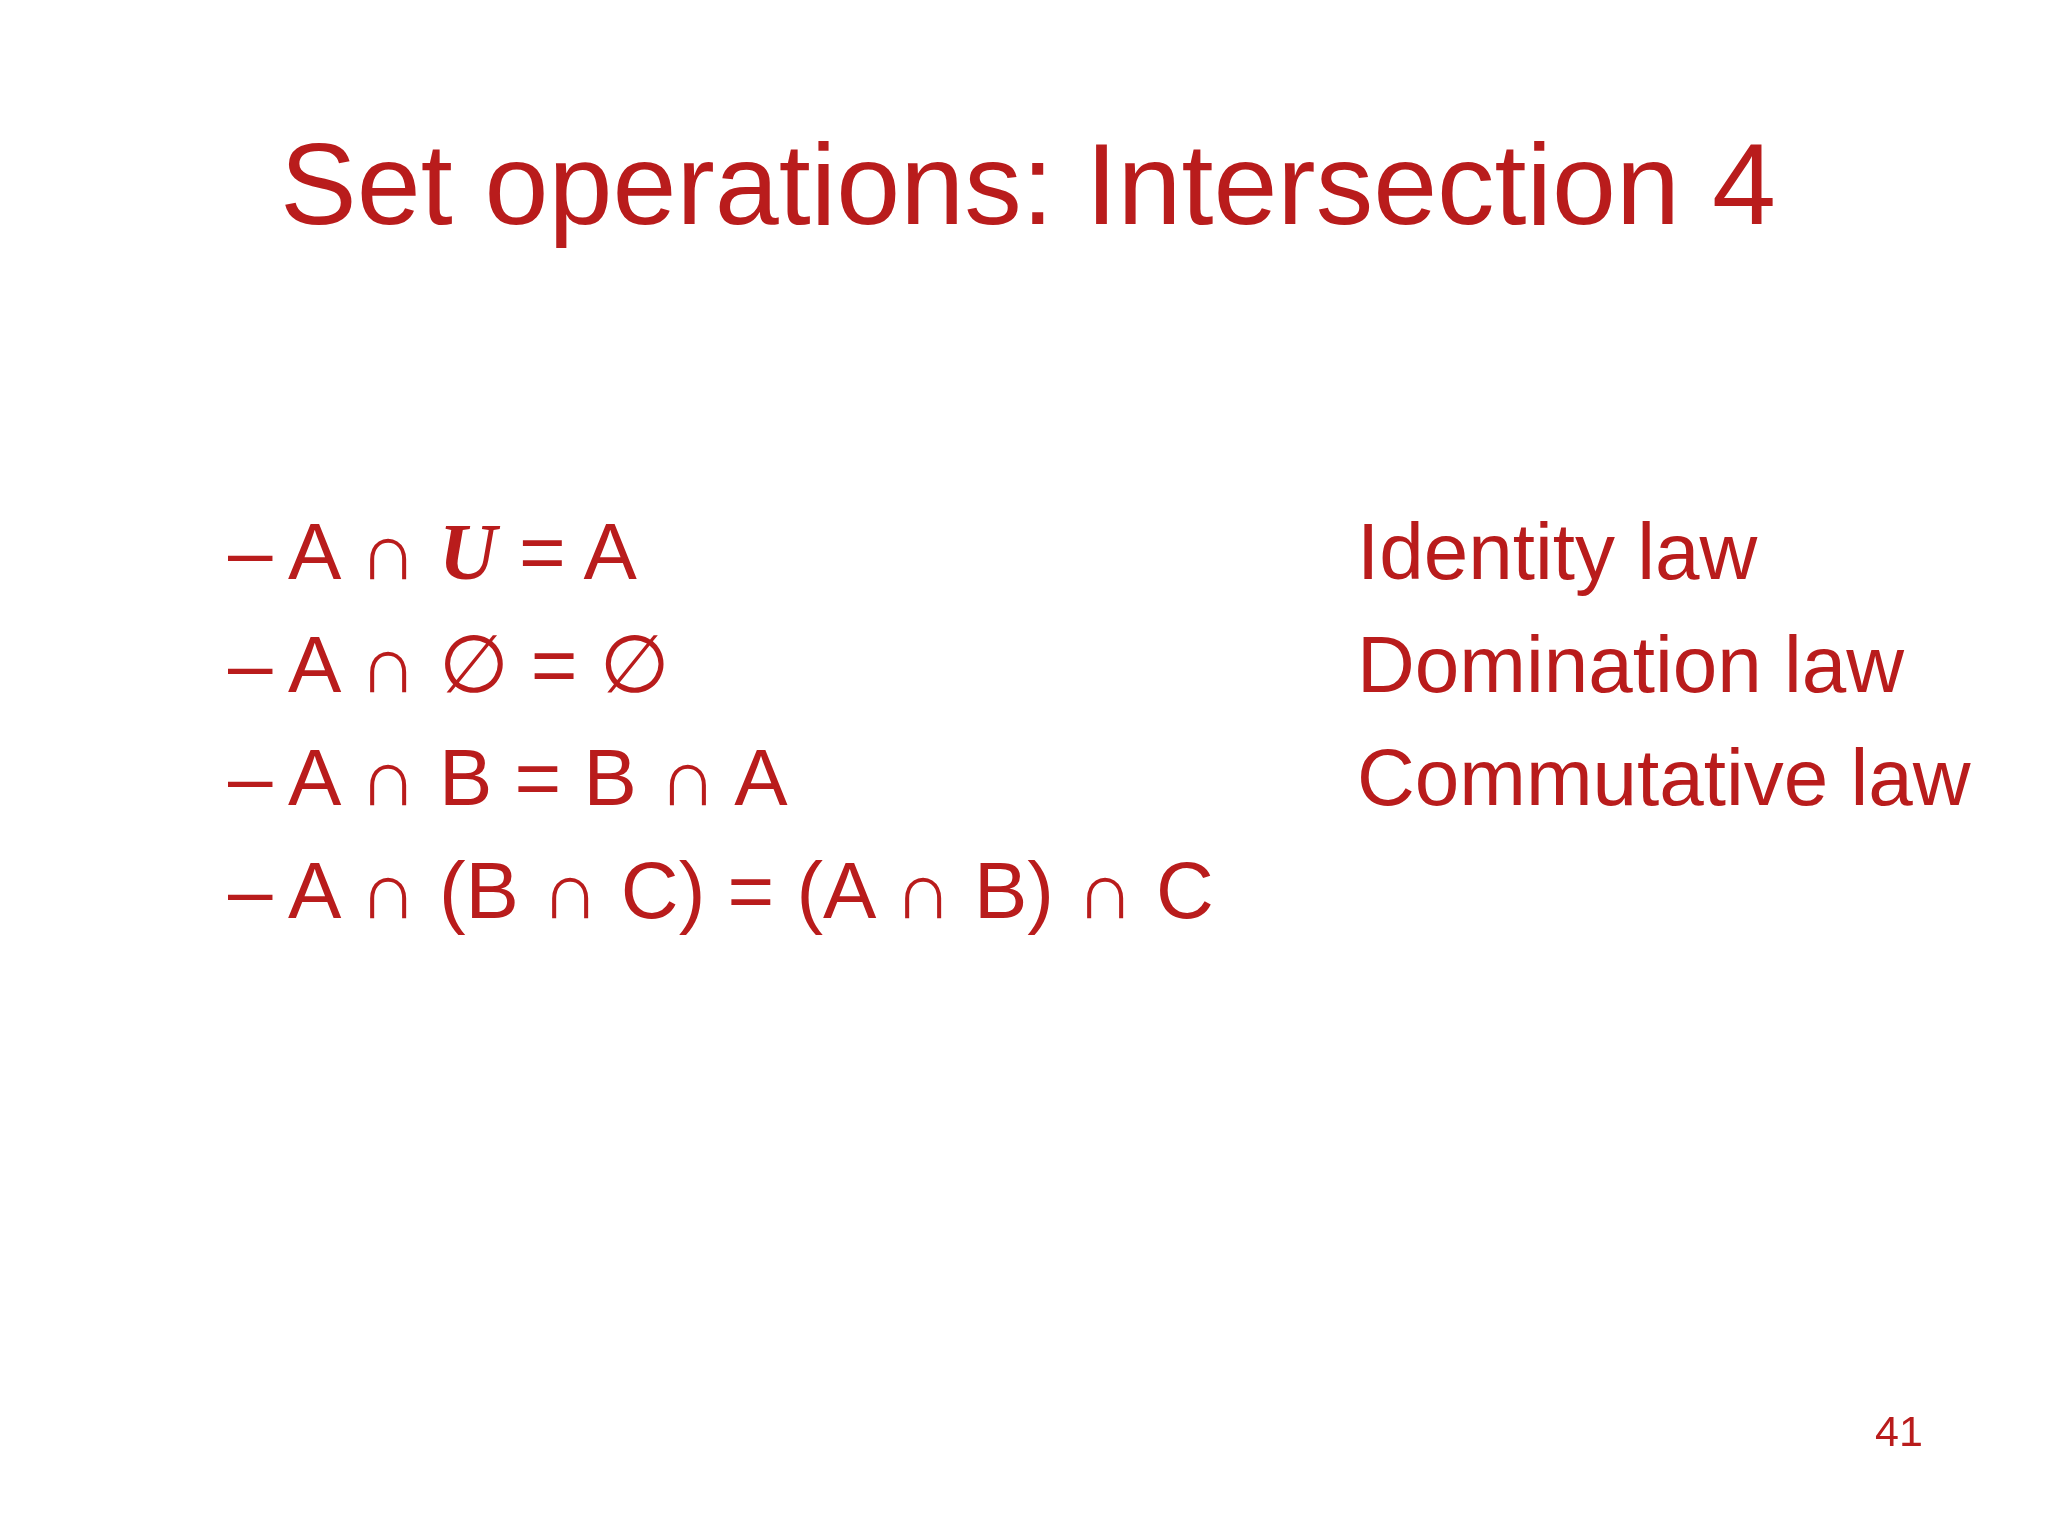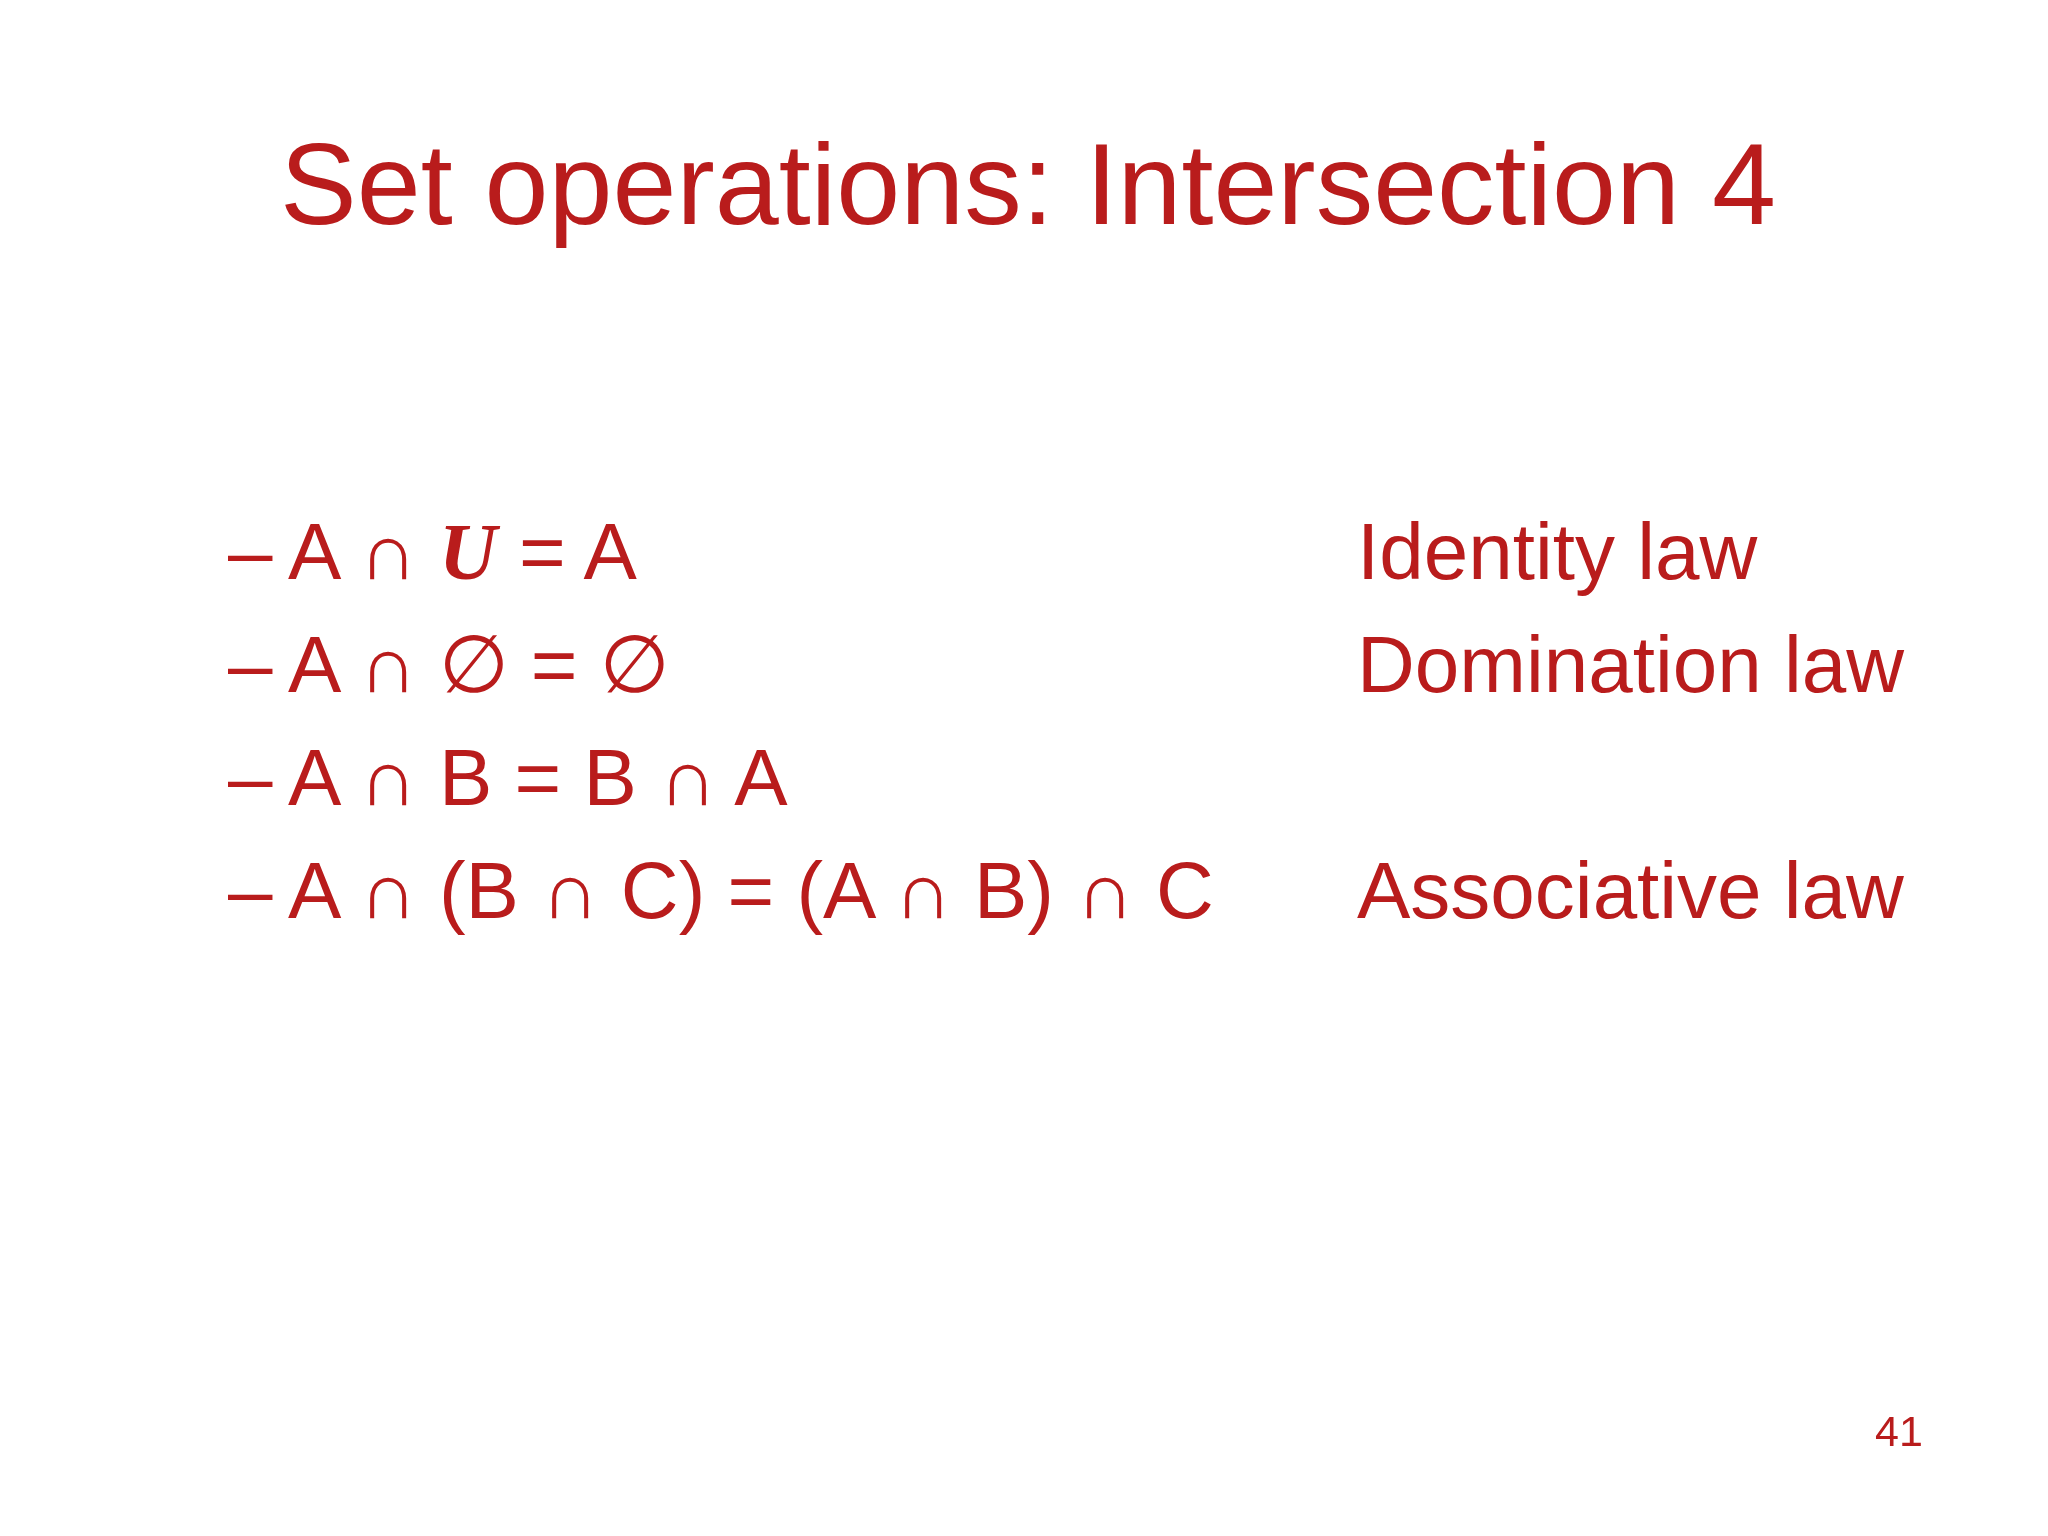--- a/index.html
+++ b/index.html
@@ -109,6 +109,7 @@
       <div class="eq">
         <span class="dash-marker">–</span><span>A ∩ B = B ∩ A</span>
       </div>
+      <div class="law">Commutative law</div>
     </div>
 
     <div class="prop-row">

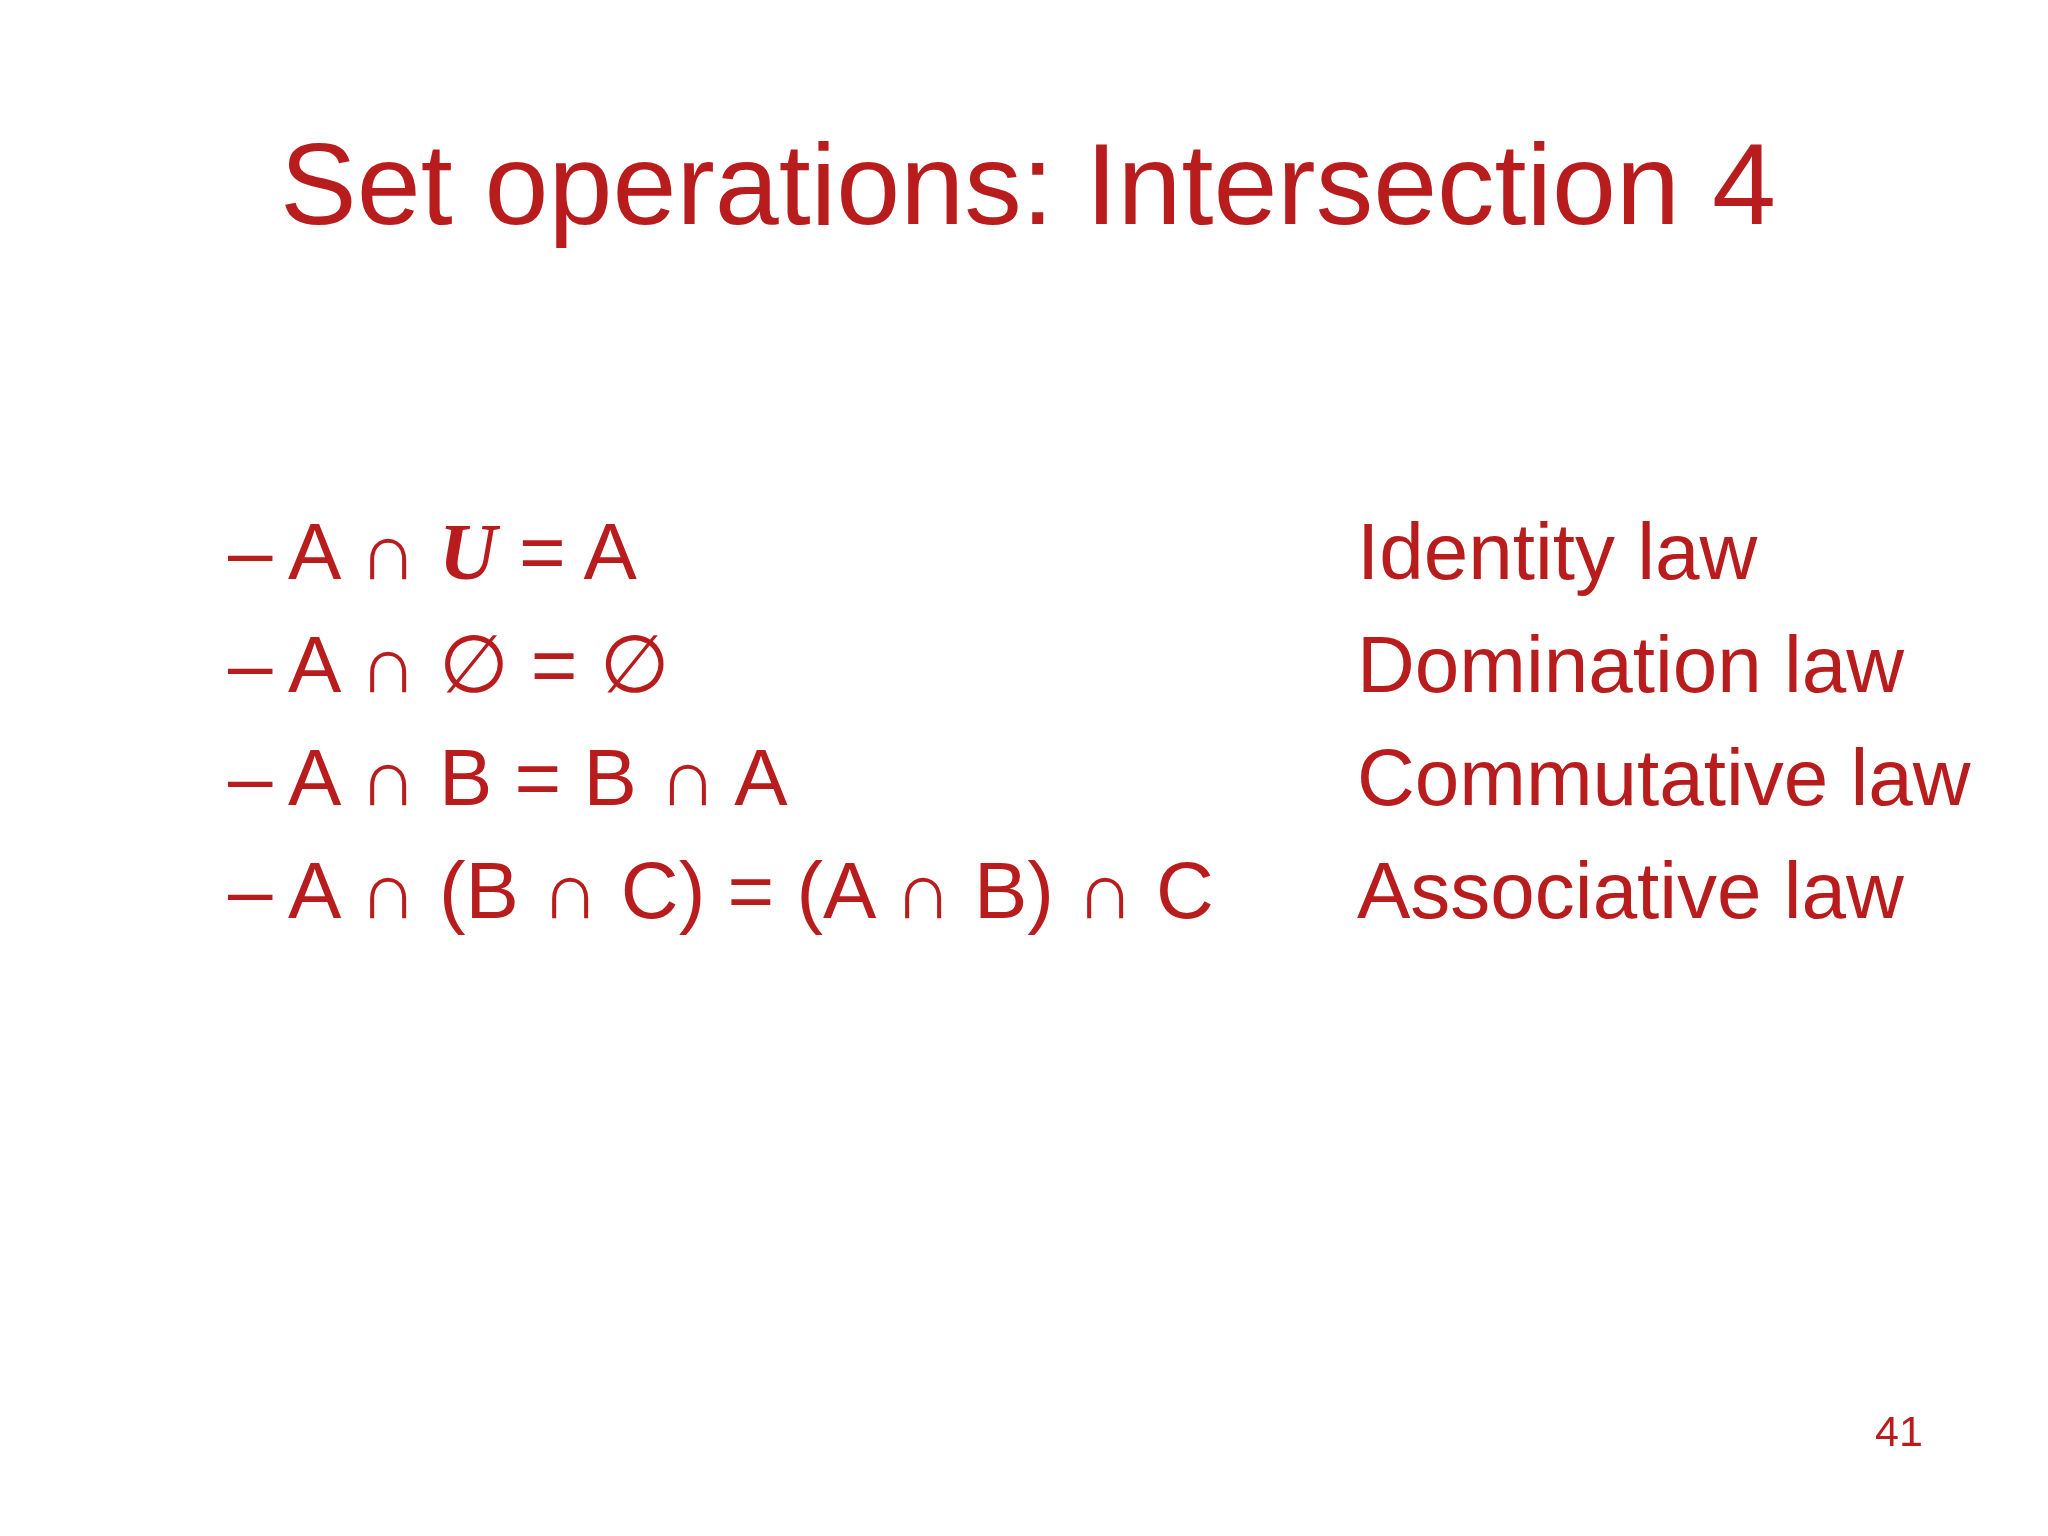--- a/index.html
+++ b/index.html
@@ -116,7 +116,6 @@
       <div class="eq">
         <span class="dash-marker">–</span><span>A ∩ (B ∩ C) = (A ∩ B) ∩ C</span>
       </div>
-      <div class="law">Associative law</div>
     </div>
 
   </div>

